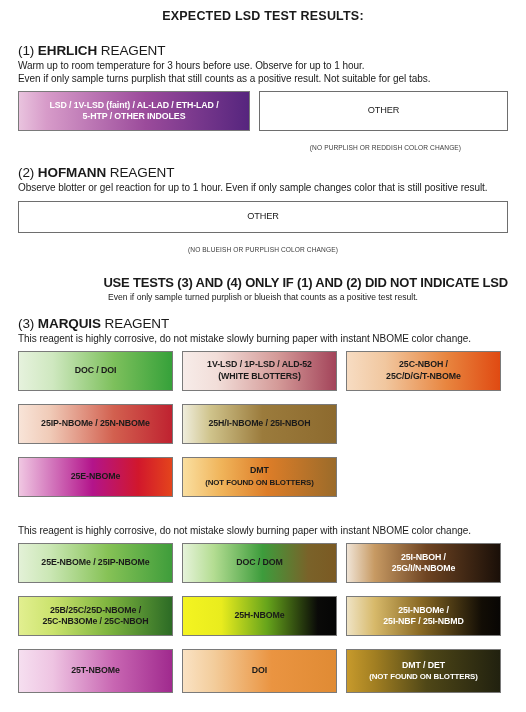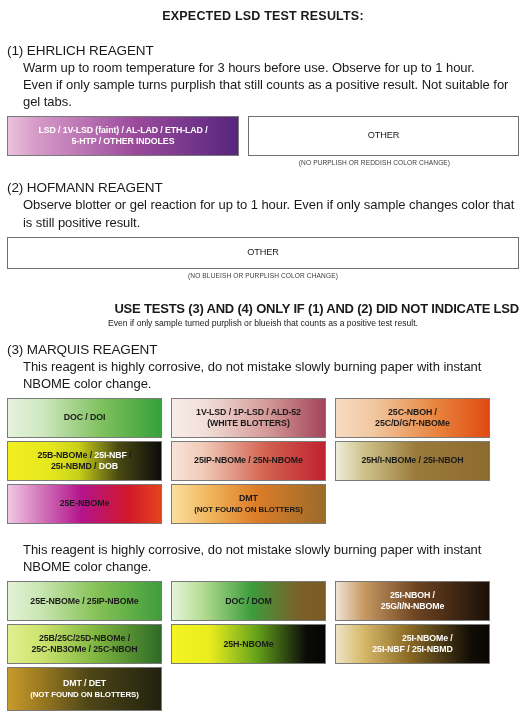--- a/index.html
+++ b/index.html
@@ -21,7 +21,7 @@
     height: 516px;
     position: relative;
     box-sizing: border-box;
-    padding: 0 7px;
+    padding: 0 18px;
     border-radius: 28px;
   }
 

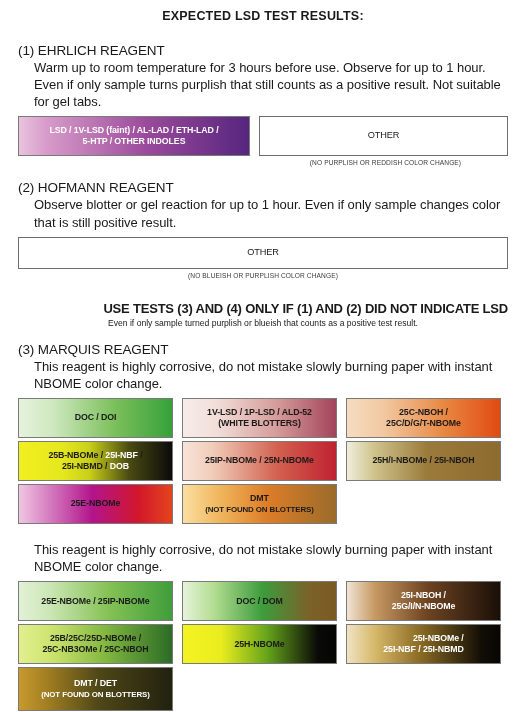--- a/index.html
+++ b/index.html
@@ -41,7 +41,7 @@
     letter-spacing: -0.1px;
   }
   .section-head .num { font-weight: normal; }
-  .section-head .name { font-weight: normal; }
+  .section-head .name { font-weight: bold; }
   .section-head .word { font-weight: normal; }
 
   .section-note {

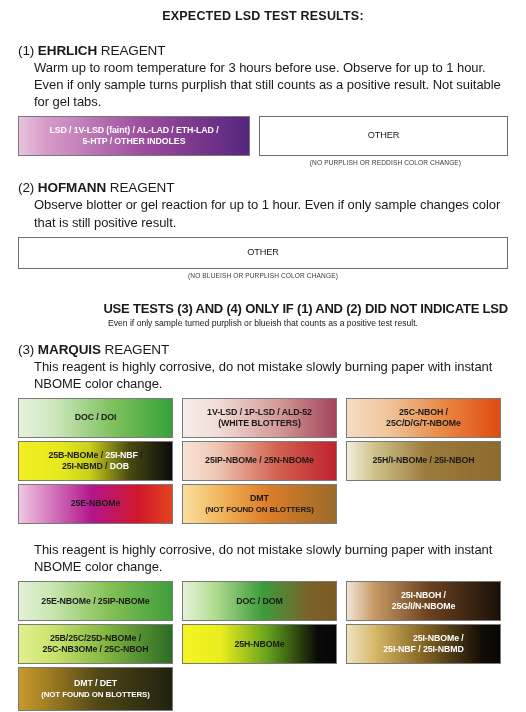--- a/index.html
+++ b/index.html
@@ -45,9 +45,9 @@
   .section-head .word { font-weight: normal; }
 
   .section-note {
-    font-size: 13px;
+    font-size: 10px;
     line-height: 1.32;
-    margin: 0 0 6px 16px;
+    margin: 0 0 6px 0;
     letter-spacing: -0.05px;
   }
 

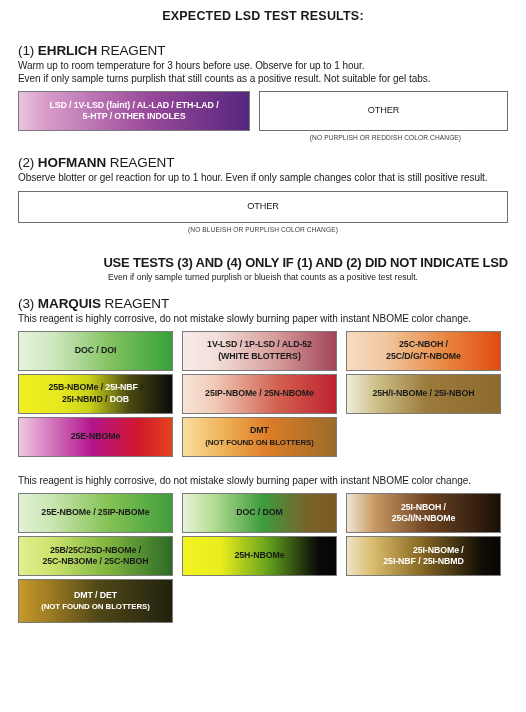--- a/index.html
+++ b/index.html
@@ -68,7 +68,7 @@
   .row {
     display: flex;
     gap: 9px;
-    margin-bottom: 3px;
+    margin-bottom: 13px;
   }
   .sw {
     box-sizing: border-box;

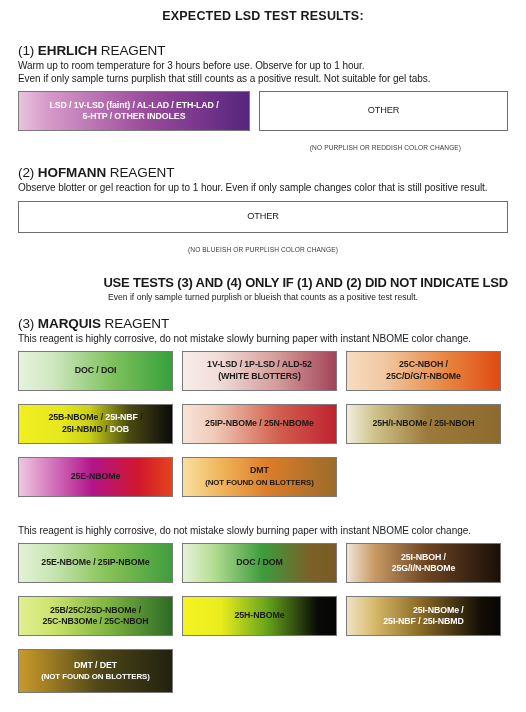--- a/index.html
+++ b/index.html
@@ -202,12 +202,6 @@
     </div>
 
     <div class="row grid3">
-      <div class="sw txt-dark" style="background: linear-gradient(to right, rgb(242, 239, 32) 0%, rgb(229, 232, 30) 28%, rgb(201, 208, 25) 46%, rgb(74, 74, 18) 72%, rgb(11, 11, 11) 100%);">
-        <span class="sw-label">
-          <span>25B-NBOMe  /  <span class="em-white">25I-NBF</span> /</span><br>
-          <span>25I-NBMD  /  <span class="em-white">DOB</span></span>
-        </span>
-      </div>
       <div class="sw txt-dark" style="background: linear-gradient(to right, rgb(248, 228, 216) 0%, rgb(240, 203, 184) 20%, rgb(210, 96, 79) 62%, rgb(191, 34, 48) 100%);">
         <span class="sw-label">
           <span>25IP-NBOMe / 25N-NBOMe</span>

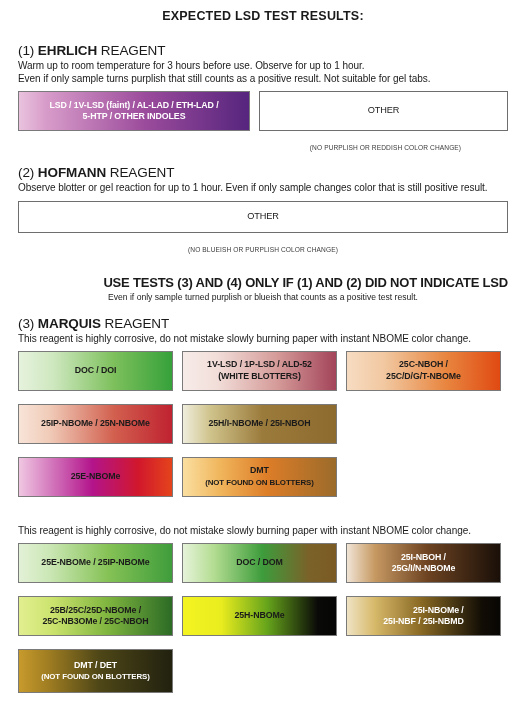--- a/index.html
+++ b/index.html
@@ -265,7 +265,7 @@
           <span>25H-NBOMe</span>
         </span>
       </div>
-      <div class="sw txt-light" style="background: linear-gradient(to right, rgb(239, 227, 196) 0%, rgb(215, 185, 106) 18%, rgb(138, 106, 36) 48%, rgb(18, 13, 5) 88%, rgb(8, 6, 4) 100%); text-align: right;">
+      <div class="sw txt-light" style="background: linear-gradient(to right, rgb(239, 227, 196) 0%, rgb(215, 185, 106) 18%, rgb(138, 106, 36) 48%, rgb(18, 13, 5) 88%, rgb(8, 6, 4) 100%);">
         <span class="sw-label">
           <span>25I-NBOMe /</span><br>
           <span>25I-NBF / 25I-NBMD</span>

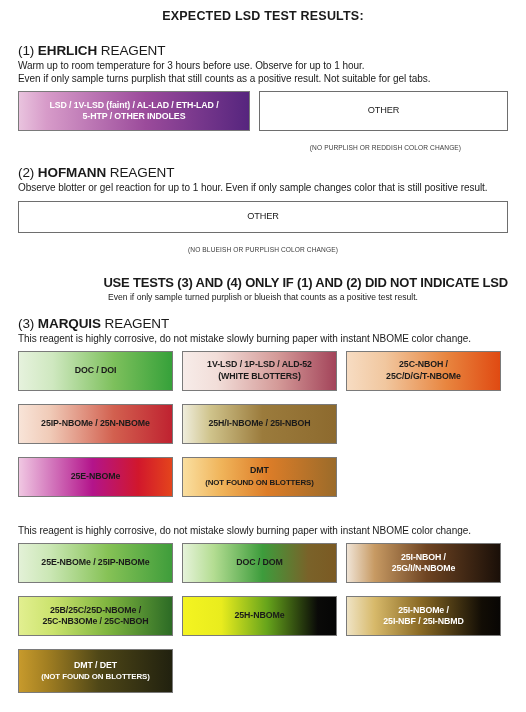--- a/index.html
+++ b/index.html
@@ -274,6 +274,11 @@
     </div>
 
     <div class="row grid3">
+      <div class="sw txt-dark" style="height: 44px; background: linear-gradient(to right, rgb(246, 223, 240) 0%, rgb(238, 196, 226) 22%, rgb(200, 102, 178) 62%, rgb(160, 42, 142) 100%);">
+        <span class="sw-label">
+          <span>25T-NBOMe</span>
+        </span>
+      </div>
       <div class="sw txt-light" style="height: 44px; background: linear-gradient(to right, rgb(199, 154, 44) 0%, rgb(162, 127, 34) 18%, rgb(79, 71, 23) 52%, rgb(33, 33, 15) 100%);">
         <span class="sw-label">
           <span>DMT / DET</span><br>

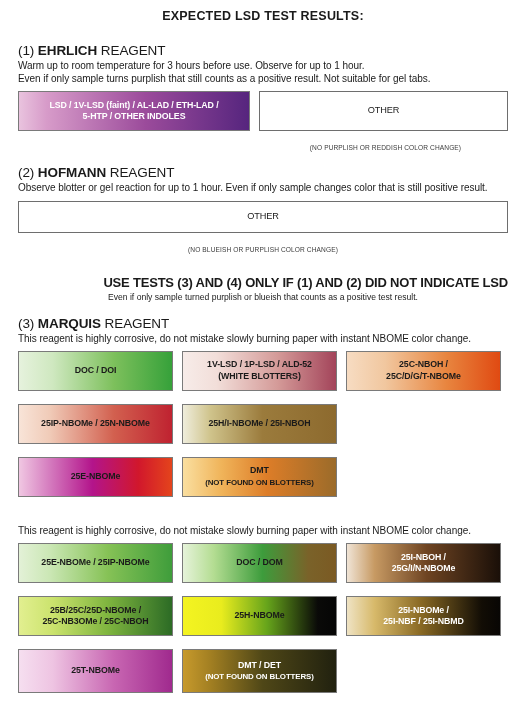--- a/index.html
+++ b/index.html
@@ -279,6 +279,11 @@
           <span>25T-NBOMe</span>
         </span>
       </div>
+      <div class="sw txt-dark" style="height: 44px; background: linear-gradient(to right, rgb(250, 226, 195) 0%, rgb(243, 205, 156) 20%, rgb(234, 148, 65) 58%, rgb(224, 139, 52) 100%);">
+        <span class="sw-label">
+          <span>DOI</span>
+        </span>
+      </div>
       <div class="sw txt-light" style="height: 44px; background: linear-gradient(to right, rgb(199, 154, 44) 0%, rgb(162, 127, 34) 18%, rgb(79, 71, 23) 52%, rgb(33, 33, 15) 100%);">
         <span class="sw-label">
           <span>DMT / DET</span><br>

